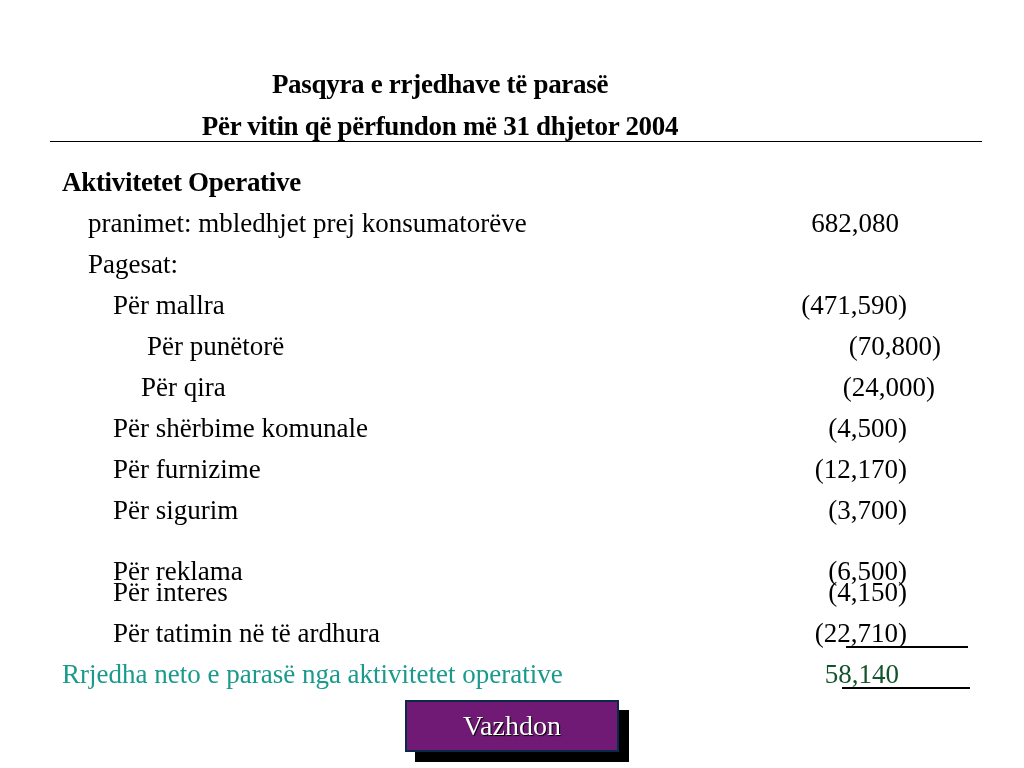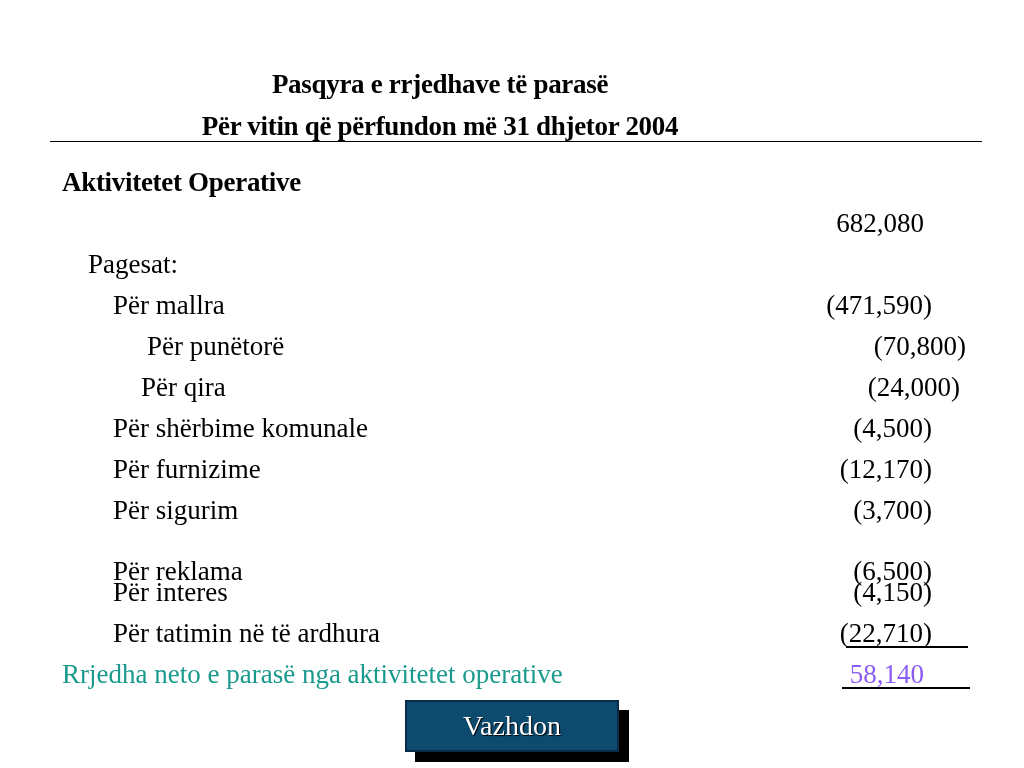--- a/index.html
+++ b/index.html
@@ -42,7 +42,6 @@
       height: 40px;
       font-size: 27px;
       line-height: 40px;
-      padding-left: 25px;
     }
     .row .label {
       position: absolute;

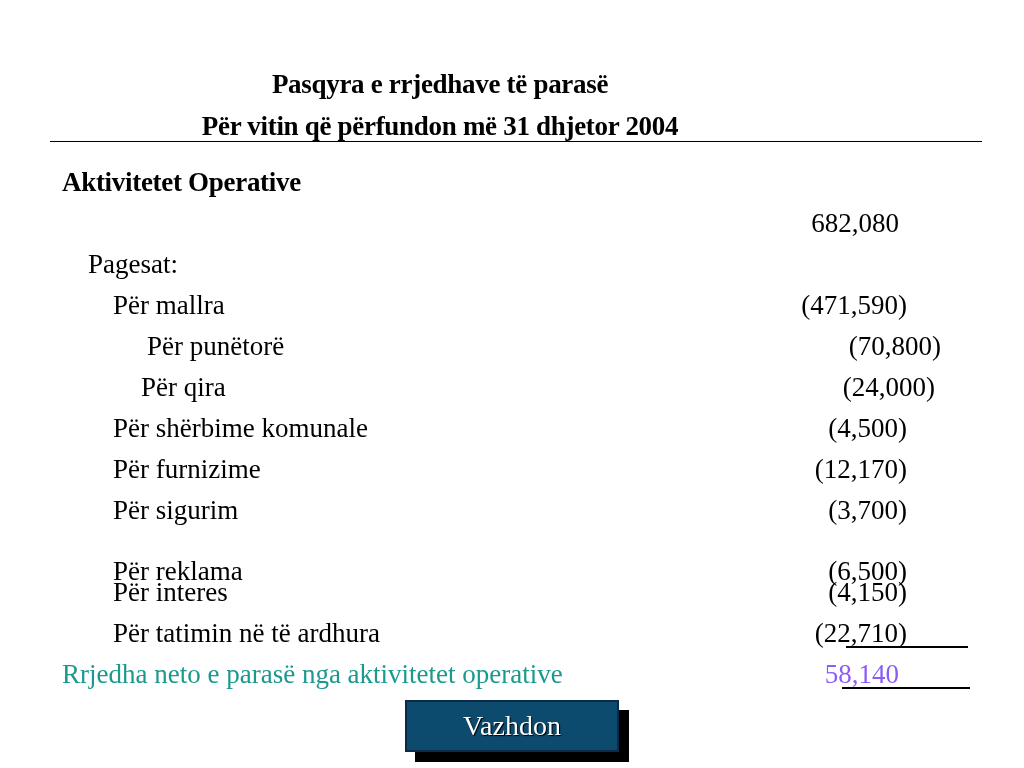--- a/index.html
+++ b/index.html
@@ -120,6 +120,7 @@
     </div>
 
     <div class="row" style="top:203px;">
+      <span class="label lvl1">pranimet: mbledhjet prej konsumatorëve</span>
       <span class="amount noparen">682,080</span>
     </div>
 

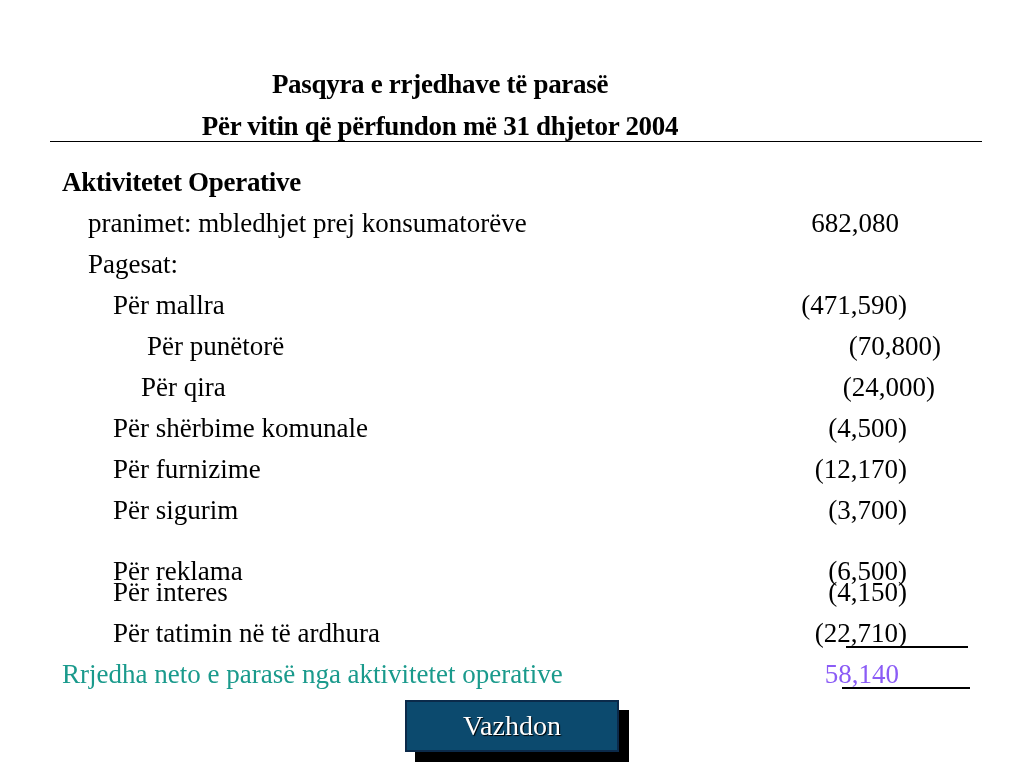--- a/index.html
+++ b/index.html
@@ -168,7 +168,7 @@
 
     <div class="row teal" style="top:654px;">
       <span class="label lvl0">Rrjedha neto e parasë nga aktivitetet operative</span>
-      <span class="amount noparen" style="color:#8b5cf6;">58,140</span>
+      <span class="amount noparen" style="color:#14532d;">58,140</span>
     </div>
     <div class="ul-line" style="left:842px; top:687px; width:128px;"></div>
   </div>

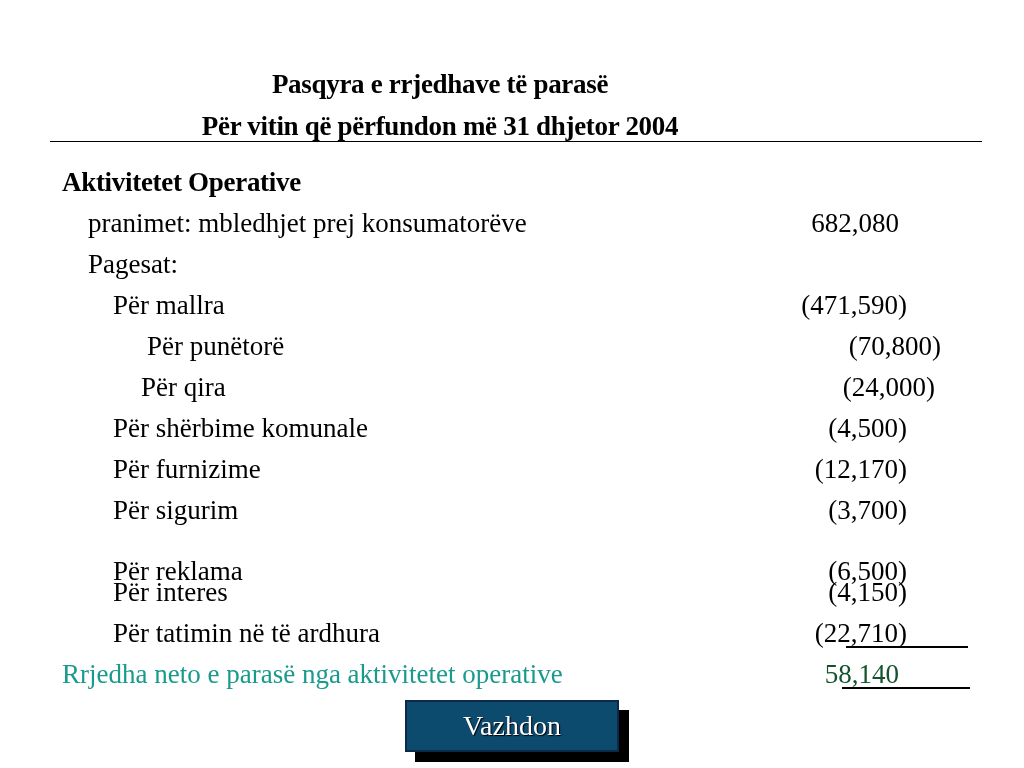--- a/index.html
+++ b/index.html
@@ -93,7 +93,7 @@
       top: 0;
       width: 210px;
       height: 48px;
-      background: #0c4a6e;
+      background: #701a75;
       border: 2px solid #0b2a4a;
       color: #ffffff;
       font-family: "Liberation Serif", "DejaVu Serif", serif;

